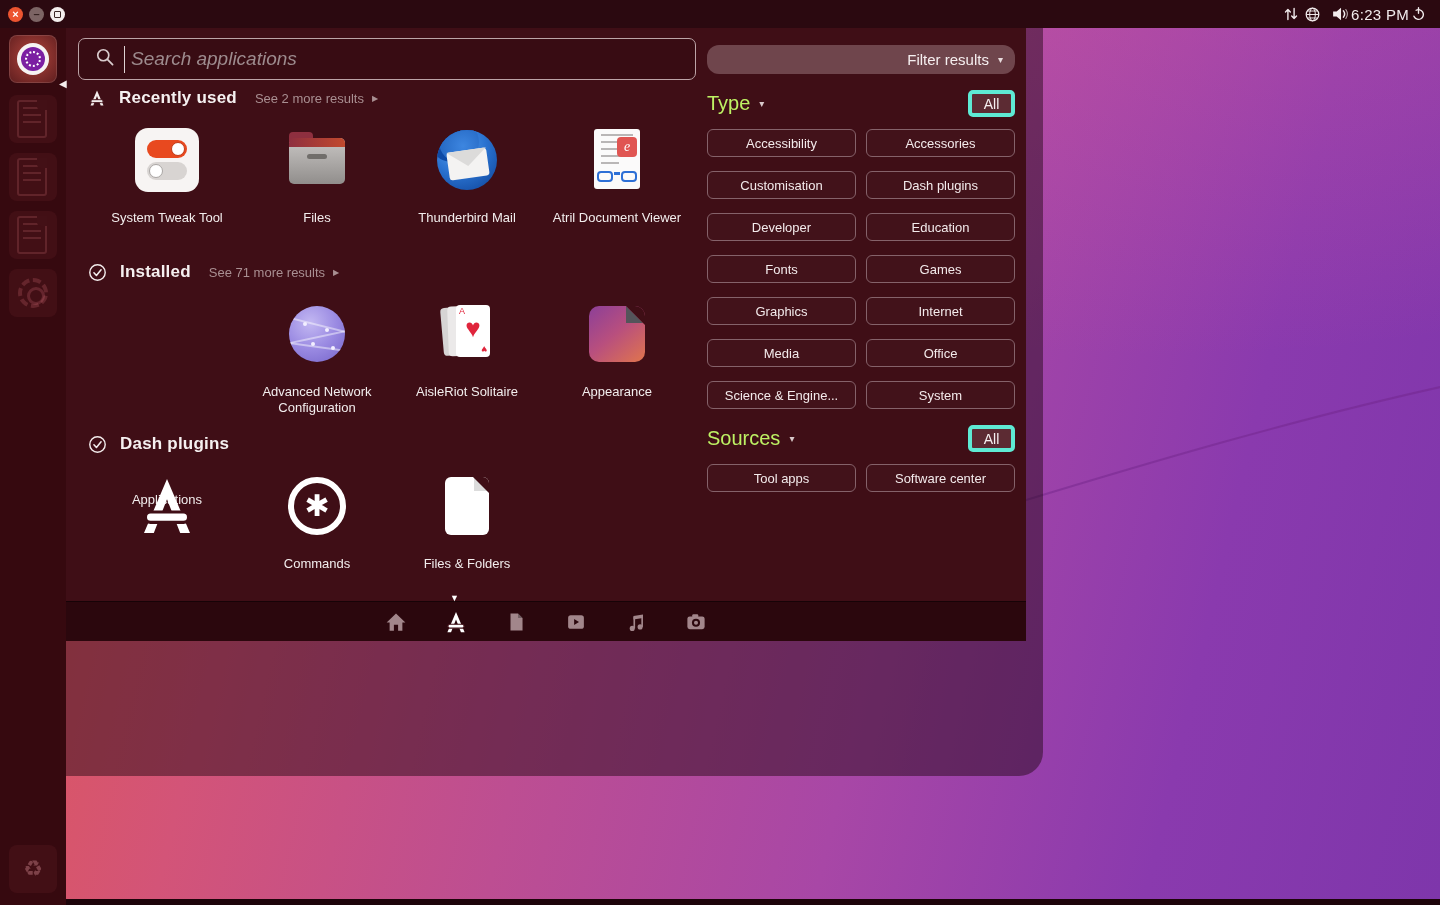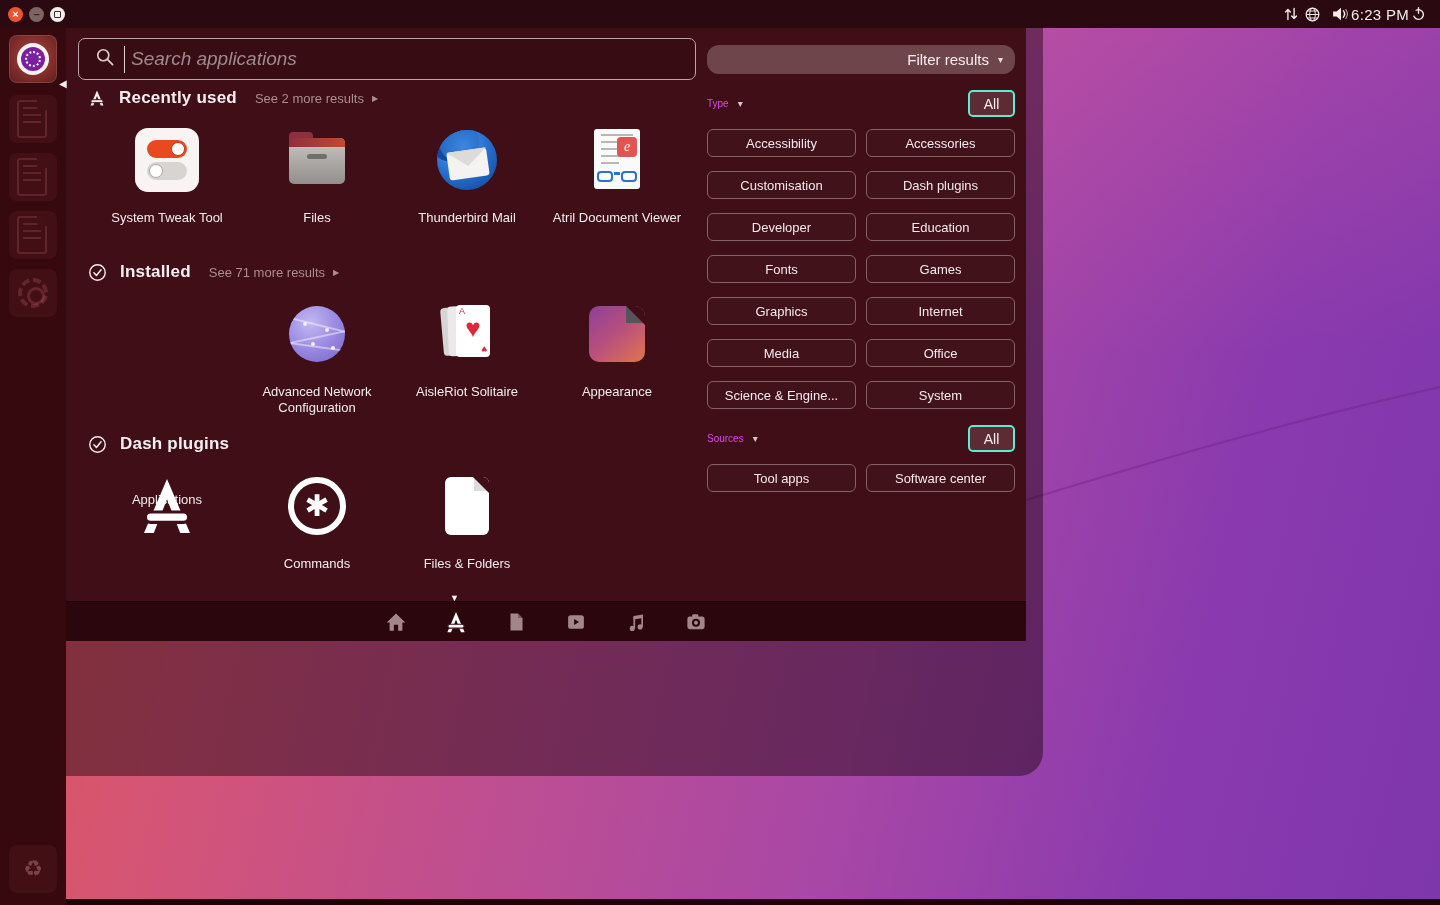--- a/index.html
+++ b/index.html
@@ -79,7 +79,7 @@
   .fbar { height:29px; background:#6f454c; border-radius:12px; display:flex; align-items:center; justify-content:flex-end; padding-right:12px; color:#f6eff0; font-size:15px; }
   .fbar .dd { font-size:10px; margin-left:9px; color:#e8dcdd; }
   .frow { display:flex; align-items:center; margin-top:16px; height:27px; }
-  .frow .flabel { font-size:10px; color:#d946ef; }
+  .frow .flabel { font-size:20px; color:#bef264; }
   .frow .dd { font-size:10px; margin-left:9px; color:#d8c8ca; }
   .all-btn { margin-left:auto; width:47px; height:27px; border:2px solid #5eead4; border-radius:5px; background:#5c2b33; color:#f6eff0; font-size:14px; display:flex; align-items:center; justify-content:center; }
   .fgrid { margin-top:12px; display:grid; grid-template-columns:149px 149px; column-gap:10px; row-gap:14px; }

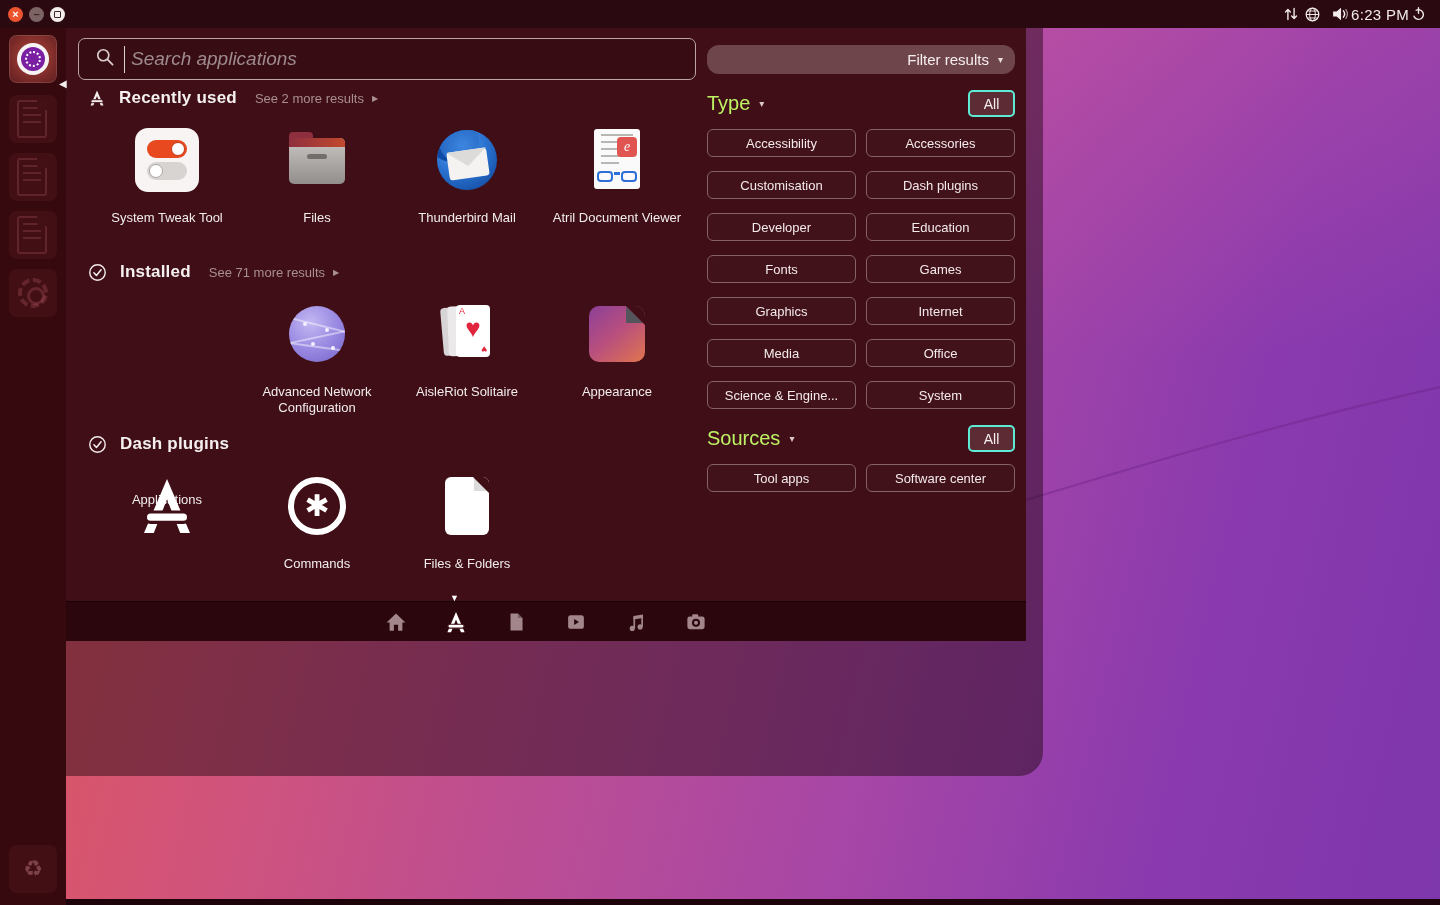--- a/index.html
+++ b/index.html
@@ -81,7 +81,7 @@
   .frow { display:flex; align-items:center; margin-top:16px; height:27px; }
   .frow .flabel { font-size:20px; color:#bef264; }
   .frow .dd { font-size:10px; margin-left:9px; color:#d8c8ca; }
-  .all-btn { margin-left:auto; width:47px; height:27px; border:2px solid #5eead4; border-radius:5px; background:#5c2b33; color:#f6eff0; font-size:14px; display:flex; align-items:center; justify-content:center; }
+  .all-btn { margin-left:auto; width:47px; height:27px; border:4px solid #5eead4; border-radius:5px; background:#5c2b33; color:#f6eff0; font-size:14px; display:flex; align-items:center; justify-content:center; }
   .fgrid { margin-top:12px; display:grid; grid-template-columns:149px 149px; column-gap:10px; row-gap:14px; }
   .fopt { height:28px; border:1px solid #85626a; border-radius:6px; background:rgba(255,235,238,0.02); color:#f3eaeb; font-size:13px; display:flex; align-items:center; justify-content:center; white-space:nowrap; overflow:hidden; }
 

